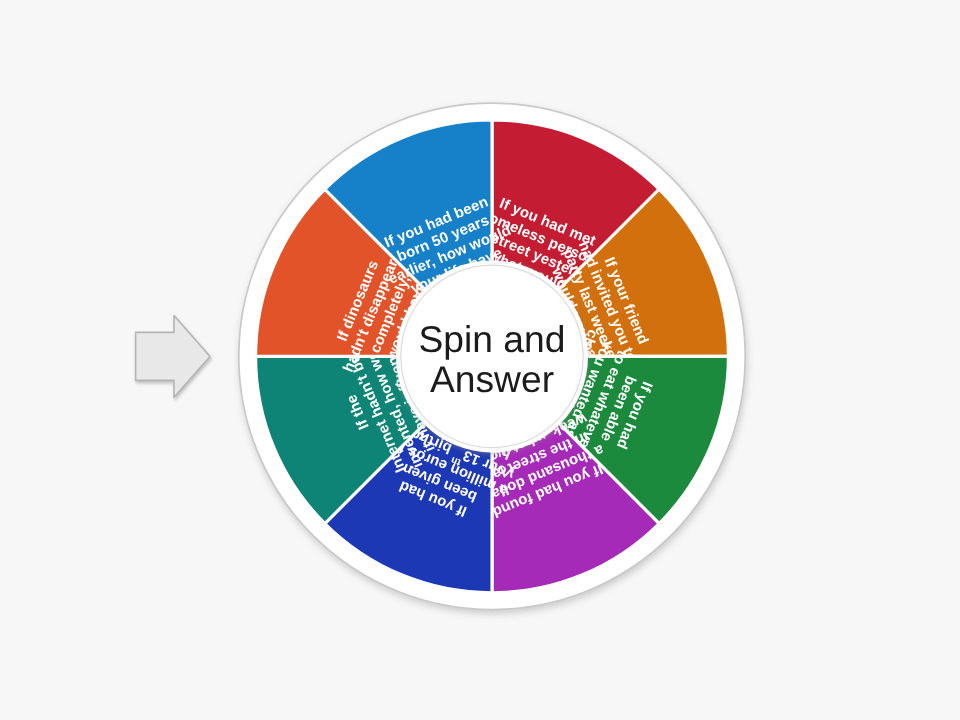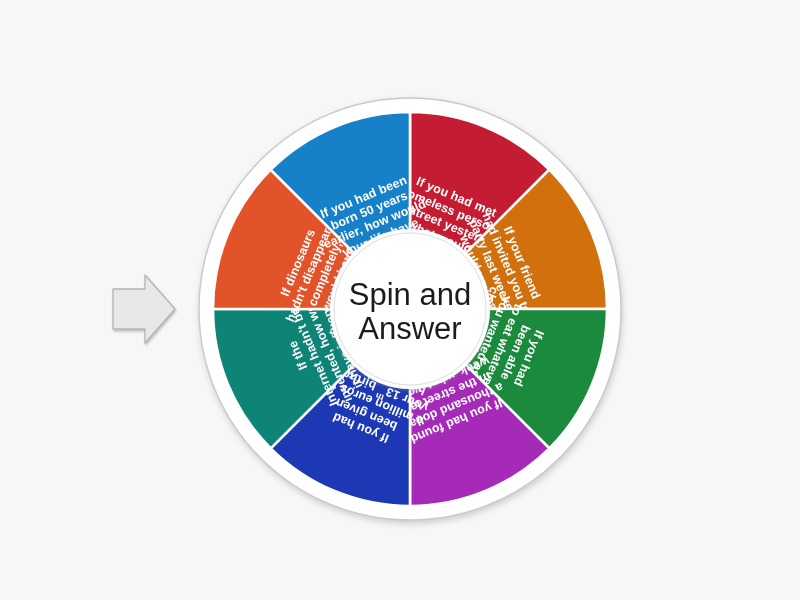--- a/index.html
+++ b/index.html
@@ -16,7 +16,7 @@
   }
   #stage {
     position: absolute;
-    left: 0; top: 16px;
+    left: 0; top: 4px;
     width: 800px;
     height: 492px;
   }

